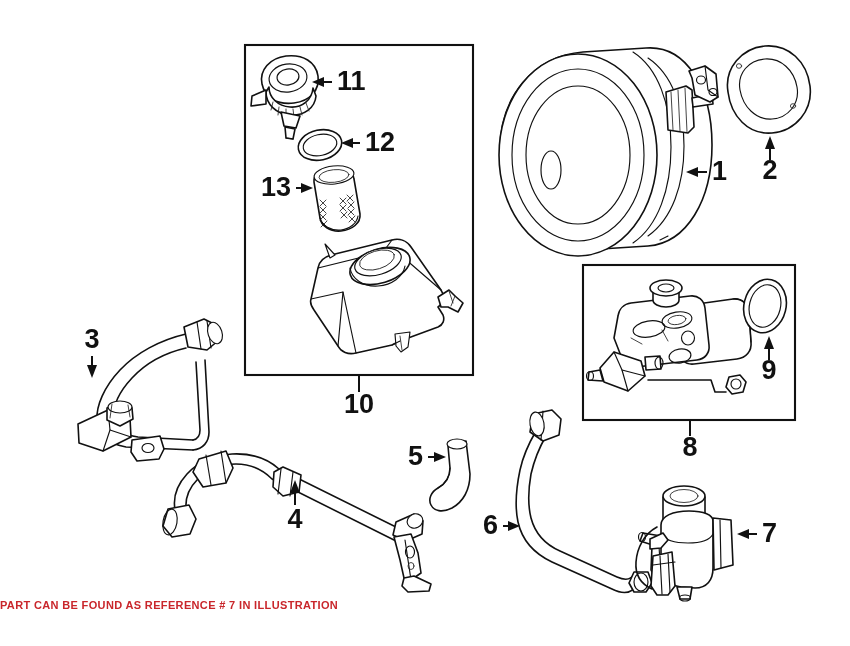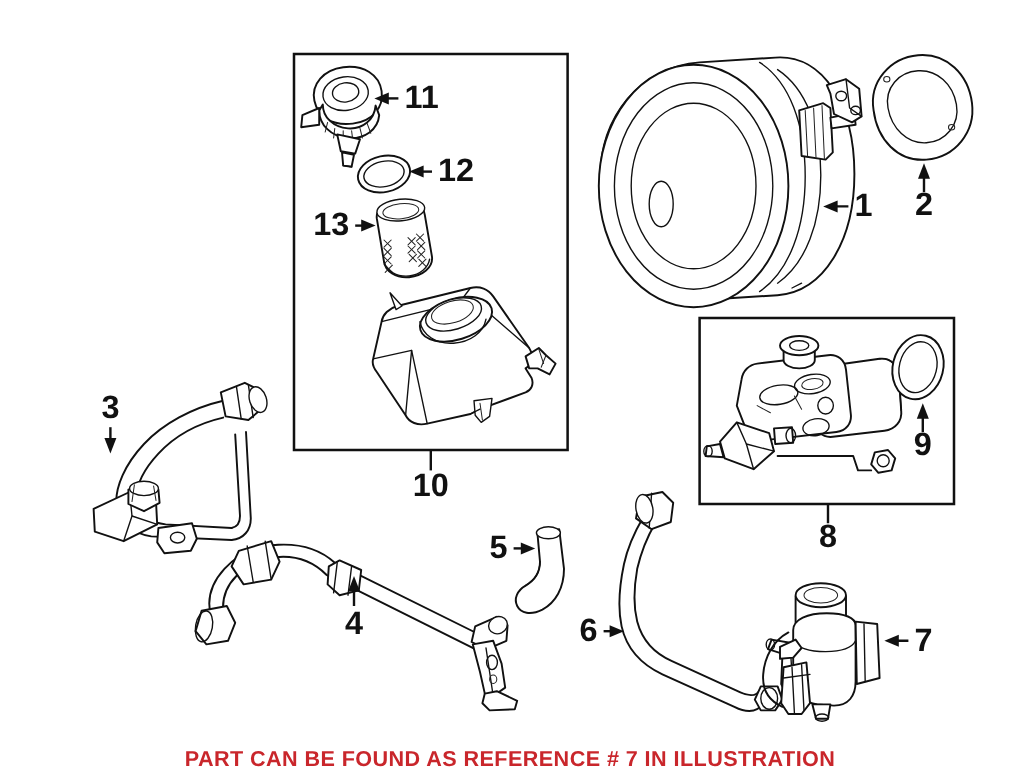--- a/index.html
+++ b/index.html
@@ -29,11 +29,11 @@
   .caption-bar {
     position: absolute;
     left: 0;
-    top: 622px;
+    top: 599px;
     width: 850px;
-    text-align: center;
+    text-align: left;
     font-family: "Liberation Sans", sans-serif;
-    font-size: 18px;
+    font-size: 11px;
     font-weight: bold;
     letter-spacing: 0.35px;
     color: #c9262b;

